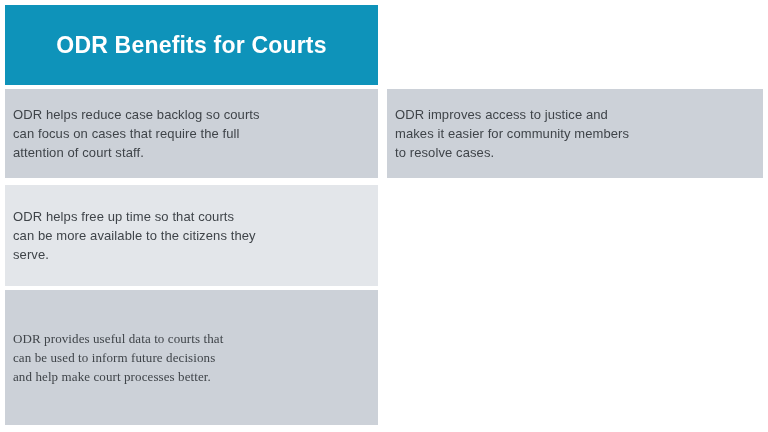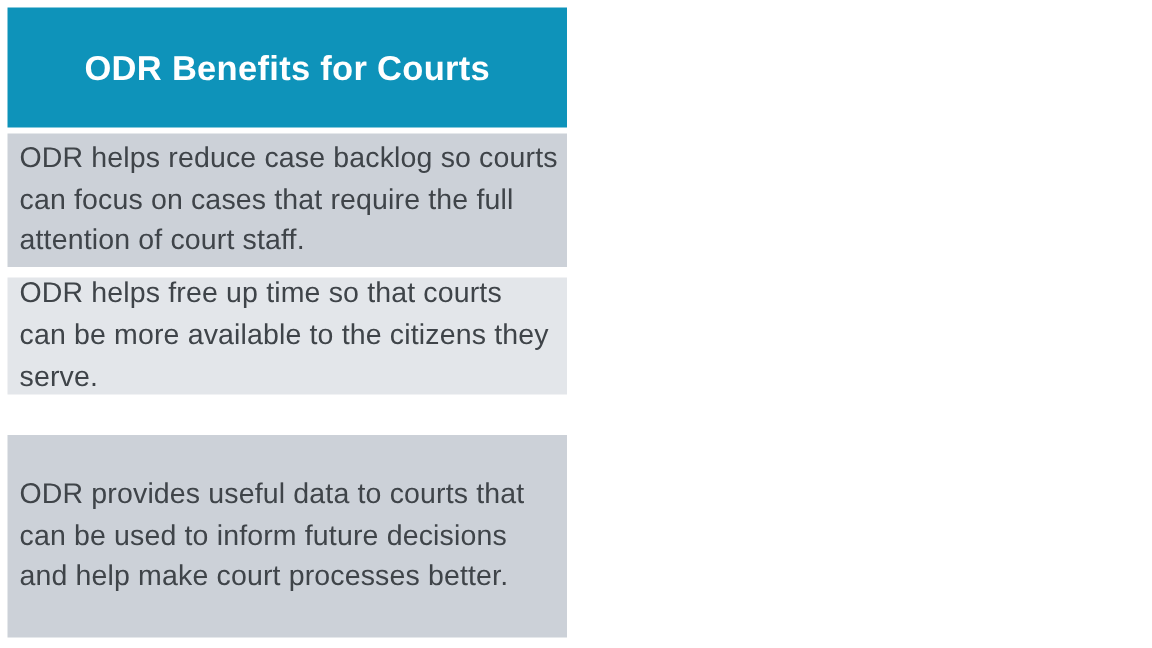--- a/index.html
+++ b/index.html
@@ -51,7 +51,7 @@
     margin: 0;
     padding: 0 2px 0 8px;
     color: var(--body-text);
-    font-size: 19px;
+    font-size: 13px;
     line-height: 1.47;
     white-space: pre-line;
     letter-spacing: 0.1px;

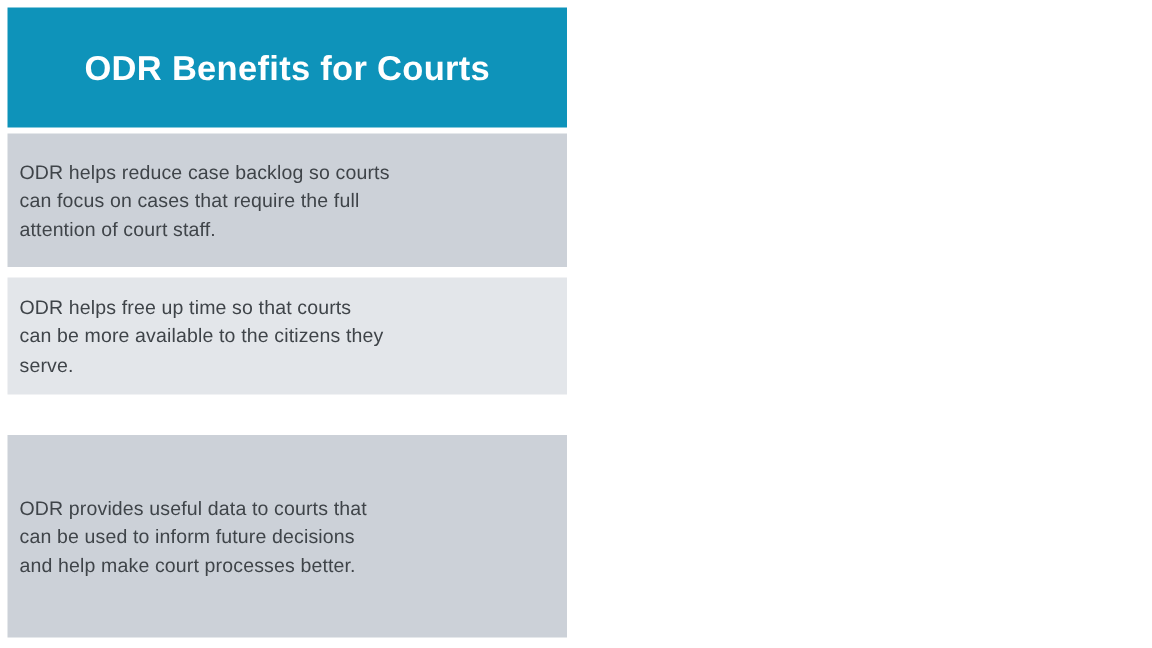--- a/index.html
+++ b/index.html
@@ -71,6 +71,11 @@
 can focus on cases that require the full
 attention of court staff.</p>
   </div>
+  <div class="cell col-r row-1">
+    <p class="body-text">ODR improves access to justice and
+makes it easier for community members
+to resolve cases.</p>
+  </div>
 
   <div class="cell col-l row-2">
     <p class="body-text">ODR helps free up time so that courts

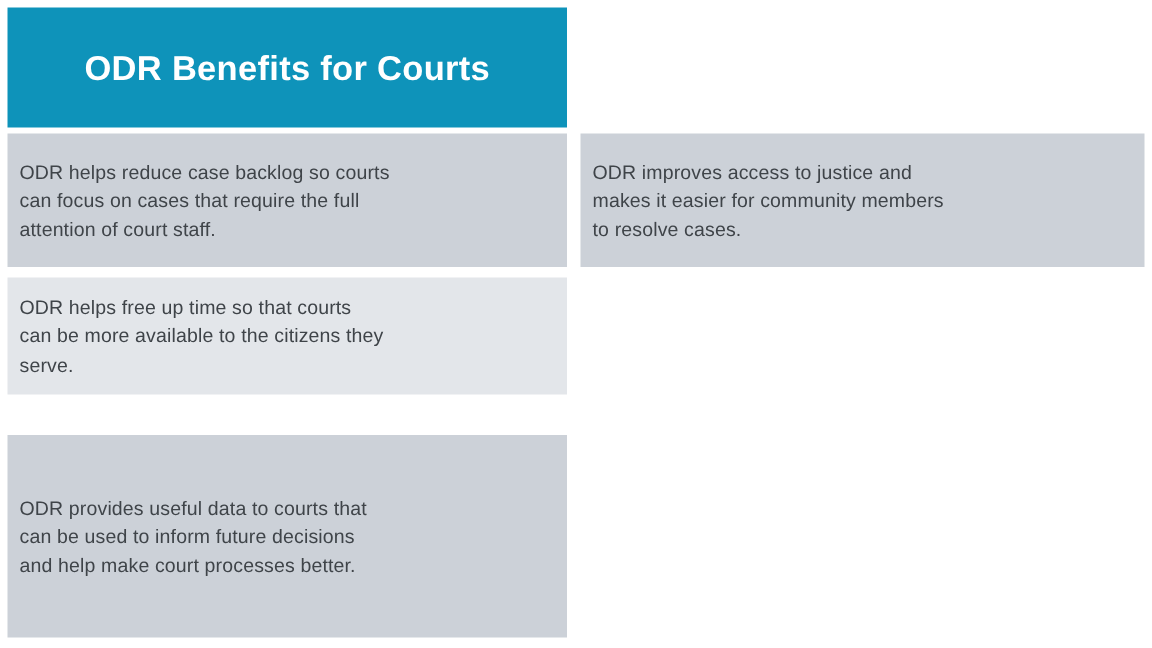--- a/index.html
+++ b/index.html
@@ -36,7 +36,7 @@
   
   .row-h { top: 5px;   height: 80px;  background: var(--header-bg); justify-content: center; }
   .row-1 { top: 89px;  height: 89px;  background: var(--row-dark-bg); }
-  .row-2 { top: 185px; height: 78px; background: var(--row-light-bg); }
+  .row-2 { top: 185px; height: 101px; background: var(--row-light-bg); }
   .row-3 { top: 290px; height: 135px; background: var(--row-dark-bg); }
 
   .header-label {

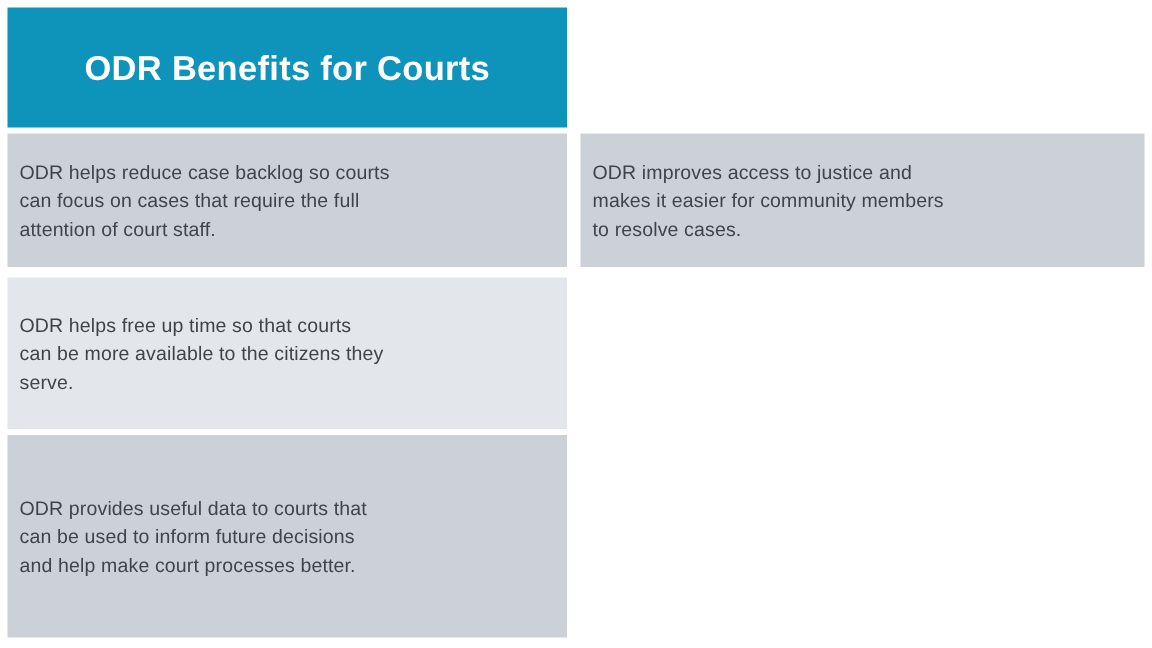--- a/index.html
+++ b/index.html
@@ -37,7 +37,7 @@
   .row-h { top: 5px;   height: 80px;  background: var(--header-bg); justify-content: center; }
   .row-1 { top: 89px;  height: 89px;  background: var(--row-dark-bg); }
   .row-2 { top: 185px; height: 101px; background: var(--row-light-bg); }
-  .row-3 { top: 290px; height: 135px; background: var(--row-dark-bg); }
+  .row-3 { top: 290px; height: 135px; background: var(--row-dark-bg); font-family: Liberation Serif, serif; }
 
   .header-label {
     color: var(--header-text);

